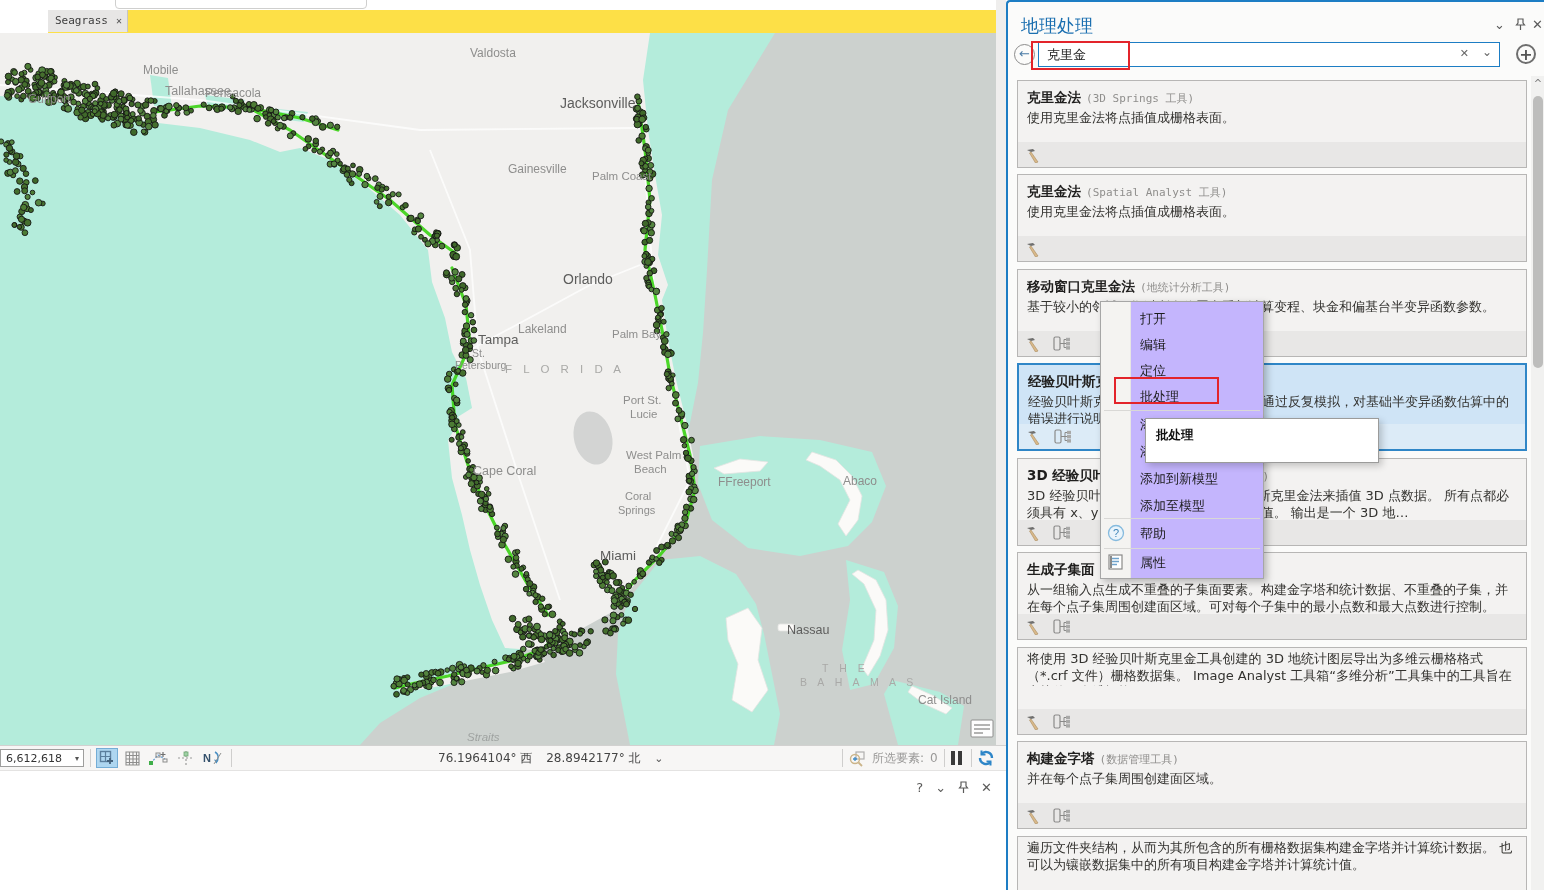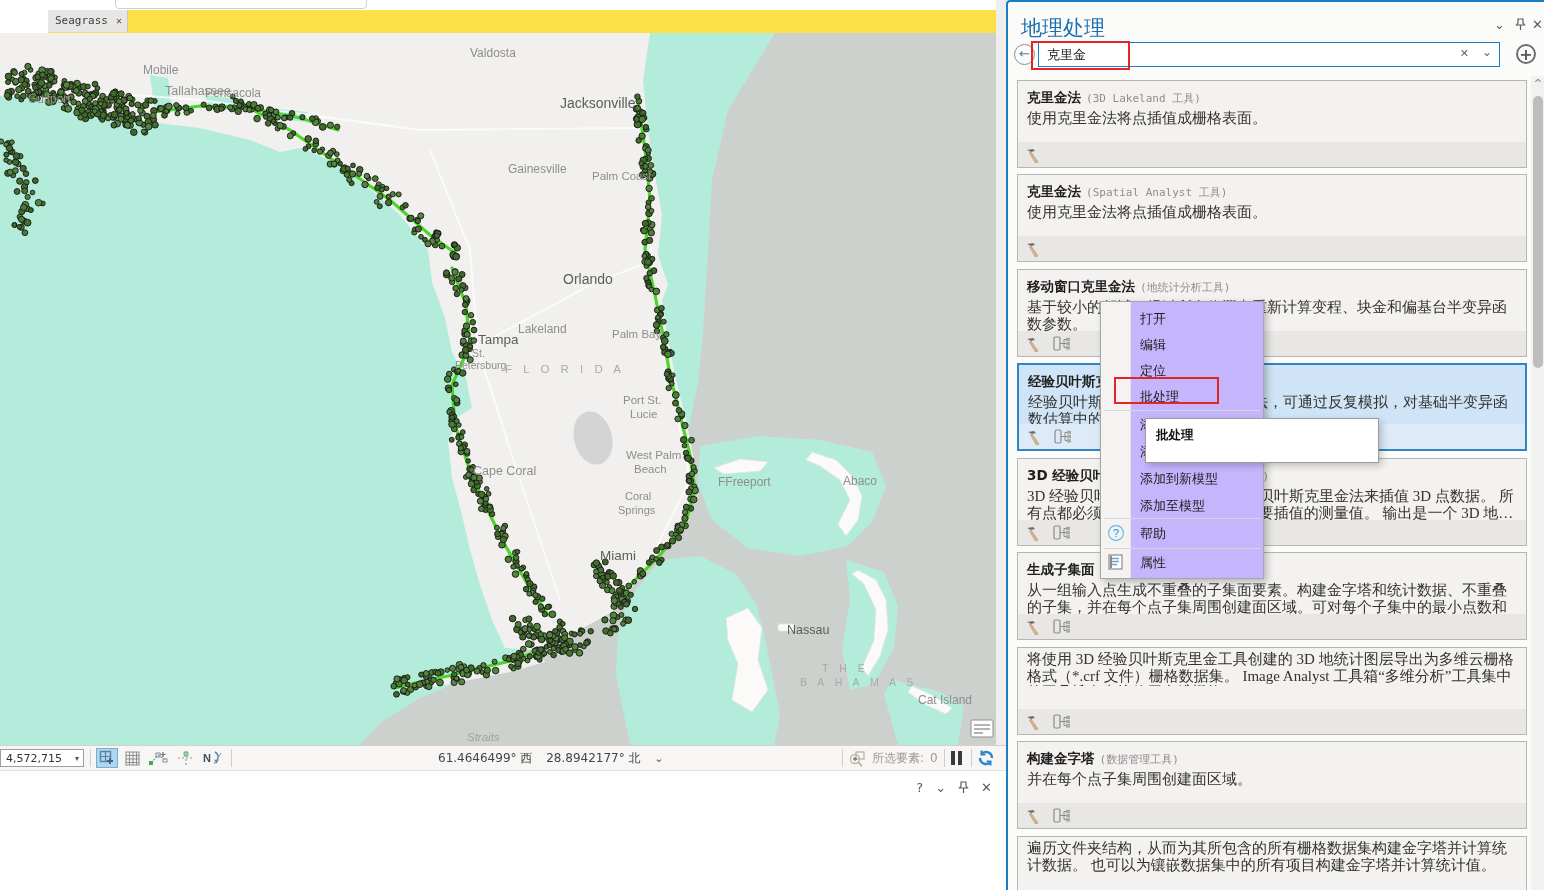--- a/index.html
+++ b/index.html
@@ -40,7 +40,7 @@
   #bp-icons{position:absolute;right:14px;top:9px;color:#5b5b5a;font-size:13px;display:flex;gap:12px;align-items:center;}
   
   #geo-panel{position:absolute;left:1006px;top:0;width:538px;height:890px;background:#fbfbfa;border-left:2px solid #1d7dc4;border-top:2px solid #1d7dc4;border-radius:4px 0 0 0;box-sizing:border-box;}
-  #gp-title{position:absolute;left:13px;top:12px;font-size:21px;color:#1b6fb0;}
+  #gp-title{position:absolute;left:13px;top:12px;font-size:18px;color:#1b6fb0;}
   .gp-hicon{position:absolute;top:15px;color:#5a5a5a;font-size:13px;}
   #gp-back{position:absolute;left:6px;top:42px;width:19px;height:19px;border:1px solid #8c8c8c;border-radius:50%;color:#4a7ba6;font-size:13px;line-height:18px;text-align:center;}
   #gp-search{position:absolute;left:30px;top:40px;width:462px;height:25px;background:#fff;border:1px solid #1d7dc4;box-sizing:border-box;}

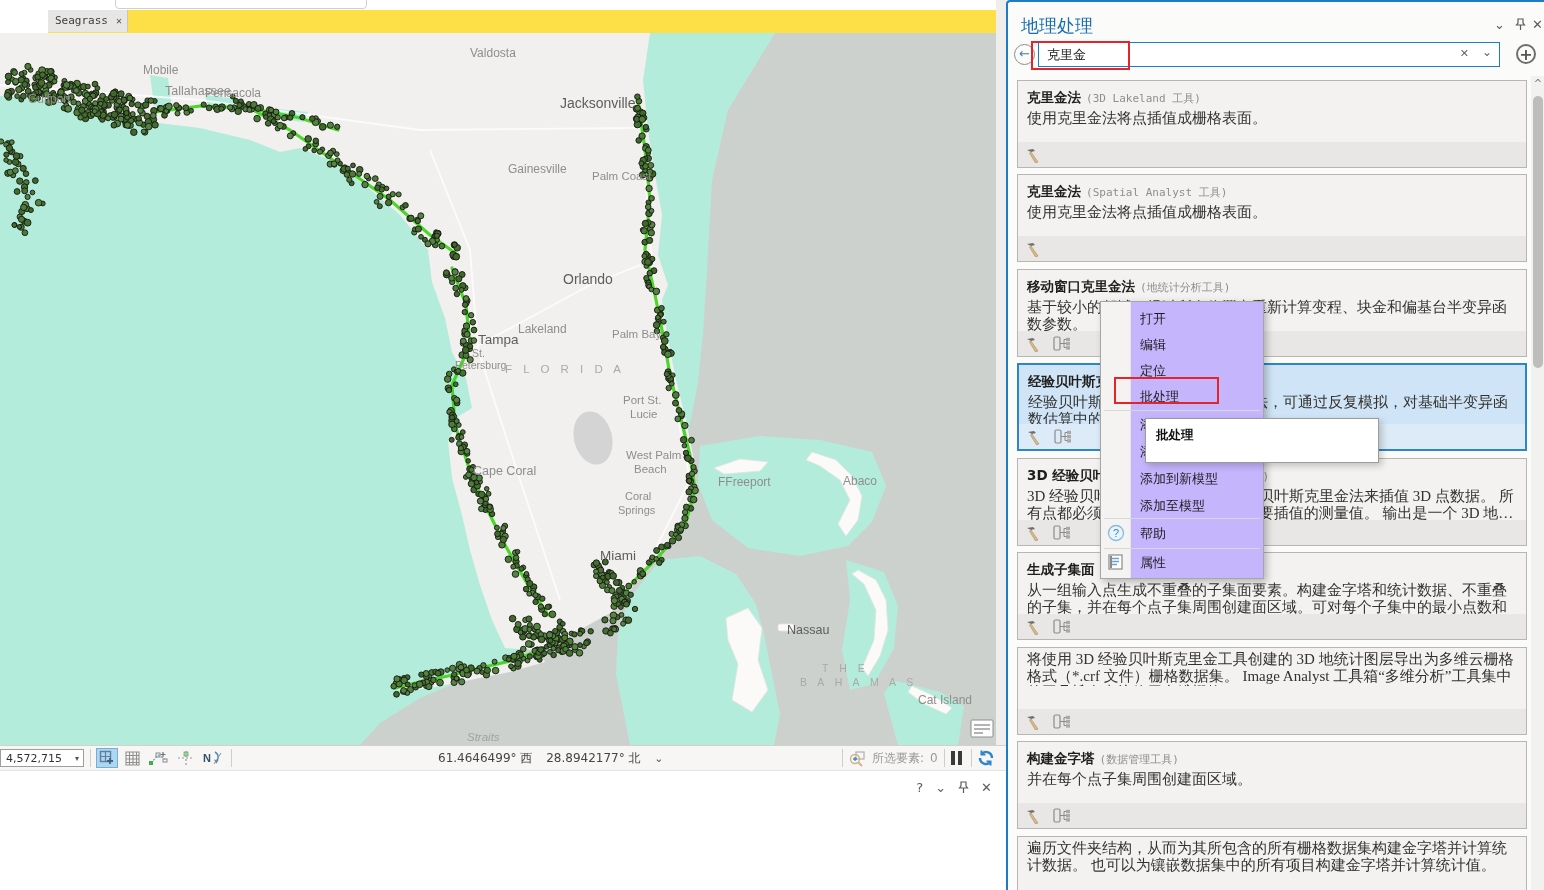--- a/index.html
+++ b/index.html
@@ -1268,7 +1268,7 @@
     <div id="gp-plus">+</div>
 
     <div class="card" style="top:78px">
-      <div class="card-head"><span class="card-title">克里金法</span> <span class="cat">(3D Lakeland 工具)</span></div>
+      <div class="card-head"><span class="card-title">克里金法</span> <span class="cat">(3D Springs 工具)</span></div>
       <div class="card-desc">使用克里金法将点插值成栅格表面。</div>
       <div class="card-foot">
           <svg width="17" height="16">

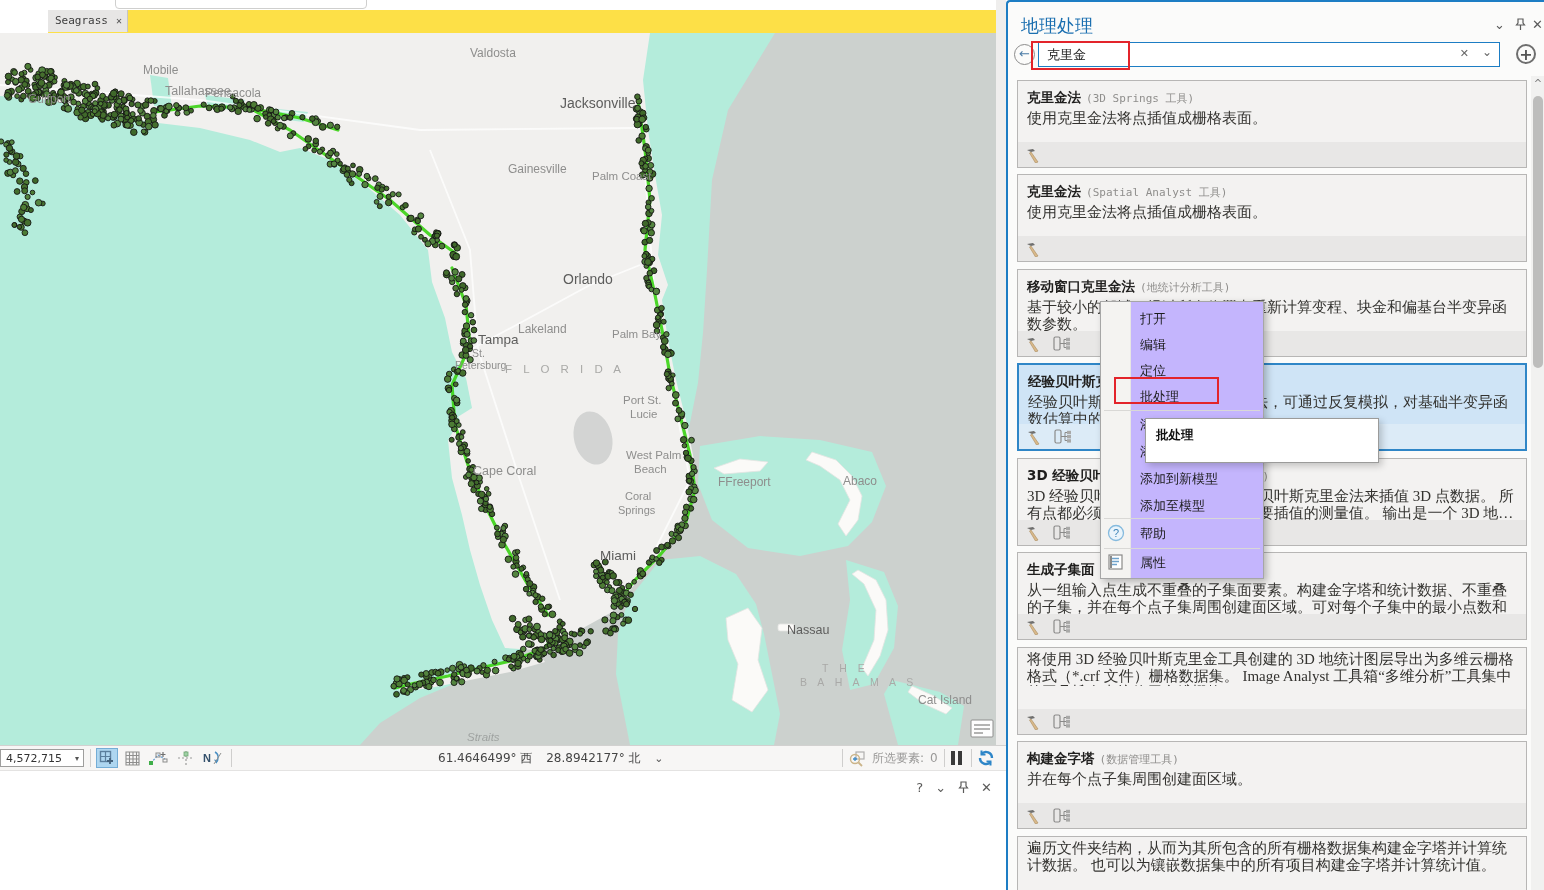--- a/index.html
+++ b/index.html
@@ -53,7 +53,7 @@
   .card-head{padding:6px 9px 0;white-space:nowrap;overflow:hidden;}
   .card-title{font-weight:bold;font-size:13.5px;color:#1f1e1d;}
   .cat{font-size:11px;color:#8f8e8c;font-family:"DejaVu Sans Mono","Liberation Mono",monospace;}
-  .card-desc{padding:3px 9px 0;font-size:15px;color:#33322f;line-height:16.5px;height:35px;overflow:hidden;font-family:Liberation Serif, serif;}
+  .card-desc{padding:3px 9px 0;font-size:13px;color:#33322f;line-height:16.5px;height:35px;overflow:hidden;}
   .card-foot{position:absolute;bottom:0;left:0;right:0;height:25px;background:#e8e7e6;display:flex;align-items:center;padding-left:7px;gap:11px;}
   .card.sel{background:#cfe4f6;border:2px solid #2f86c7;}
   .card.sel .card-foot{background:#dcebf7;}

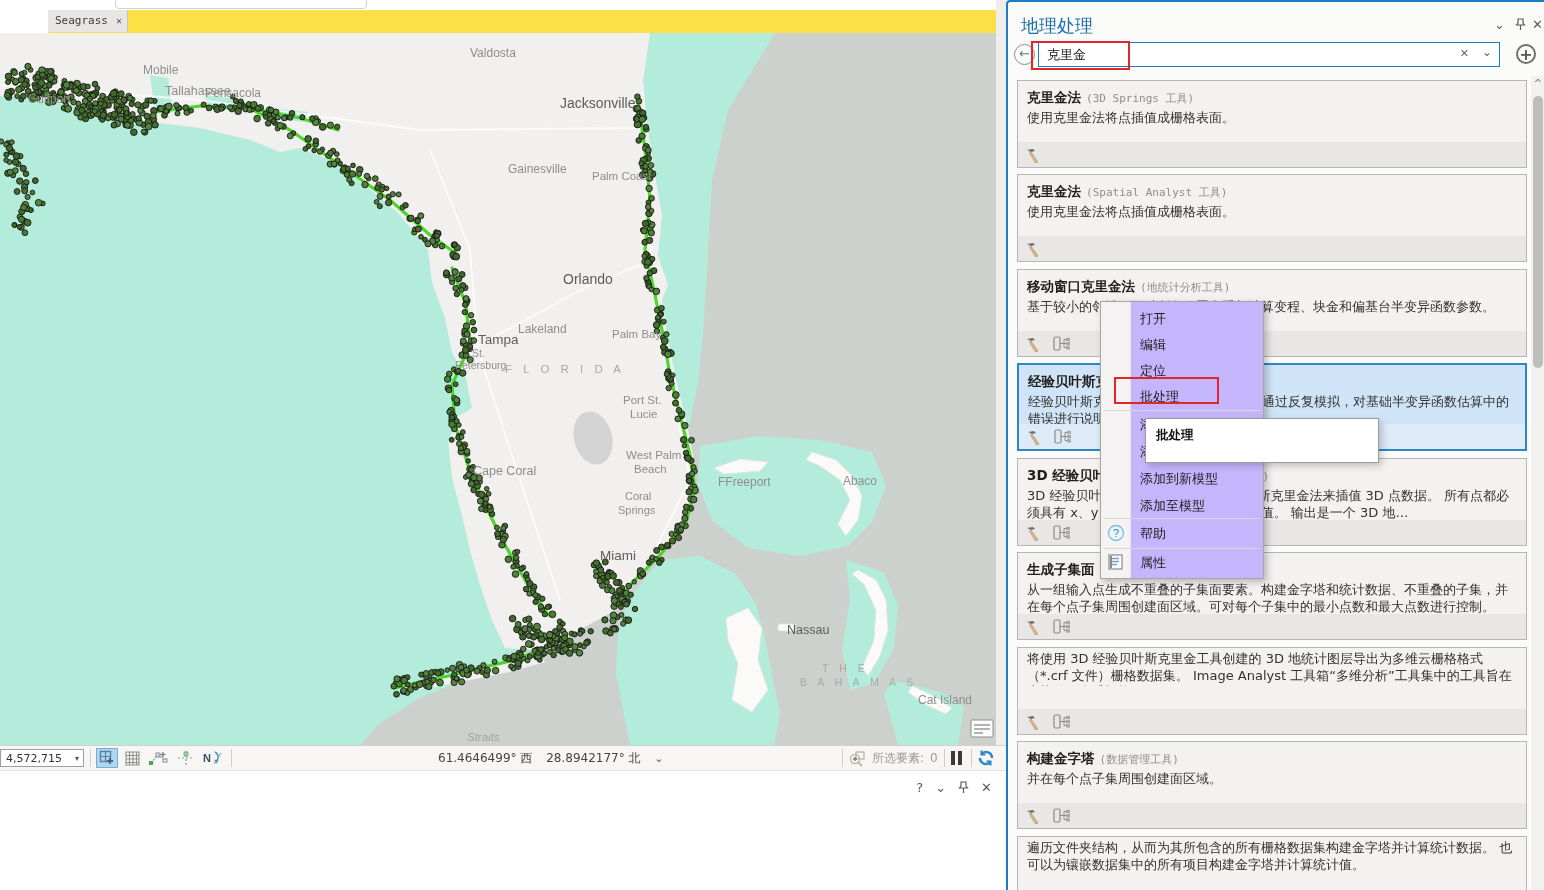--- a/index.html
+++ b/index.html
@@ -1168,7 +1168,7 @@
 
   <div id="statusbar">
     <div id="scale-box">
-      <span>4,572,715</span>
+      <span>6,612,618</span>
       <span id="scale-caret">▾</span>
     </div>
     <div class="sb-sep" style="left:90px"></div>

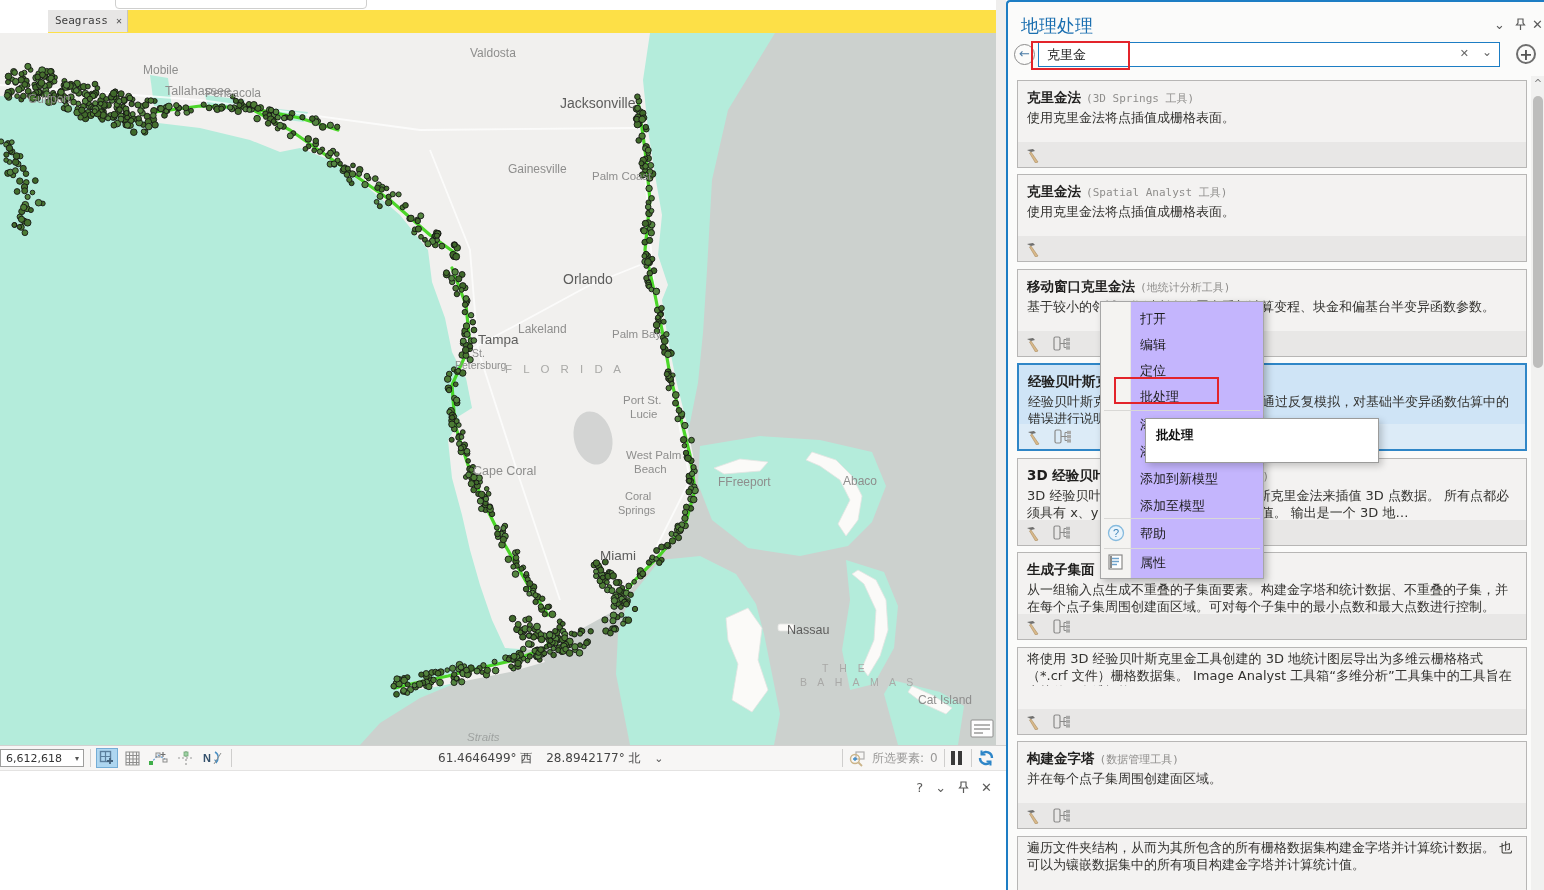--- a/index.html
+++ b/index.html
@@ -1209,7 +1209,7 @@
     </div>
     <div class="sb-sep" style="left:231px"></div>
     <div id="coords">
-      <span class="cc">61.4646499° 西</span>
+      <span class="cc">76.1964104° 西</span>
       <span class="cc">28.8942177° 北</span>
       <span id="coords-caret">⌄</span>
     </div>

